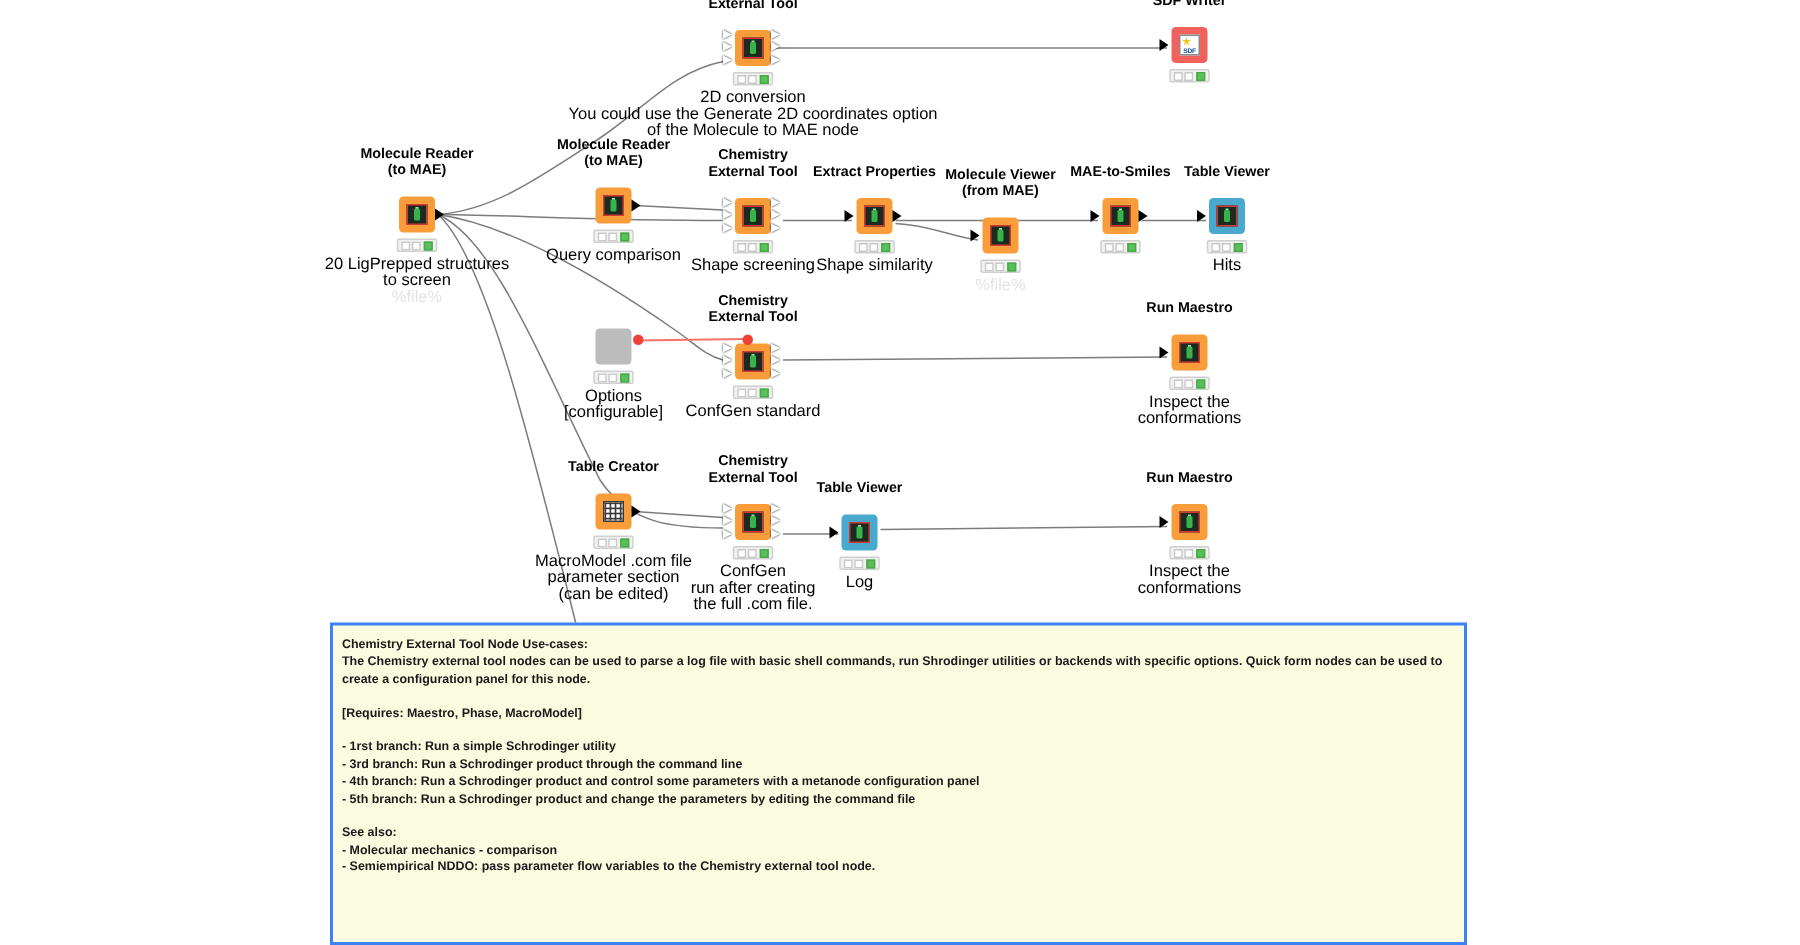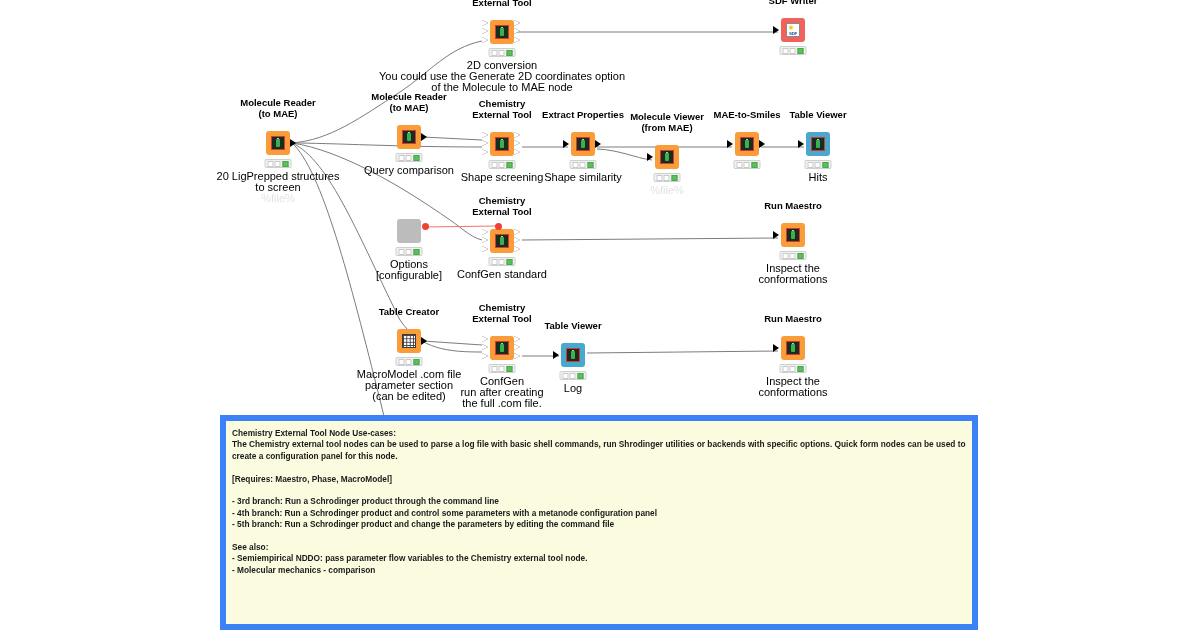--- a/index.html
+++ b/index.html
@@ -211,7 +211,7 @@
     width: 758px;
     height: 215px;
     background: #fbfbe0;
-    border: 6px solid #3b82f6;
+    border: 2px solid #3b82f6;
     box-sizing: border-box;
     padding: 7px 6px 6px 6px;
     font-size: 8.3px;

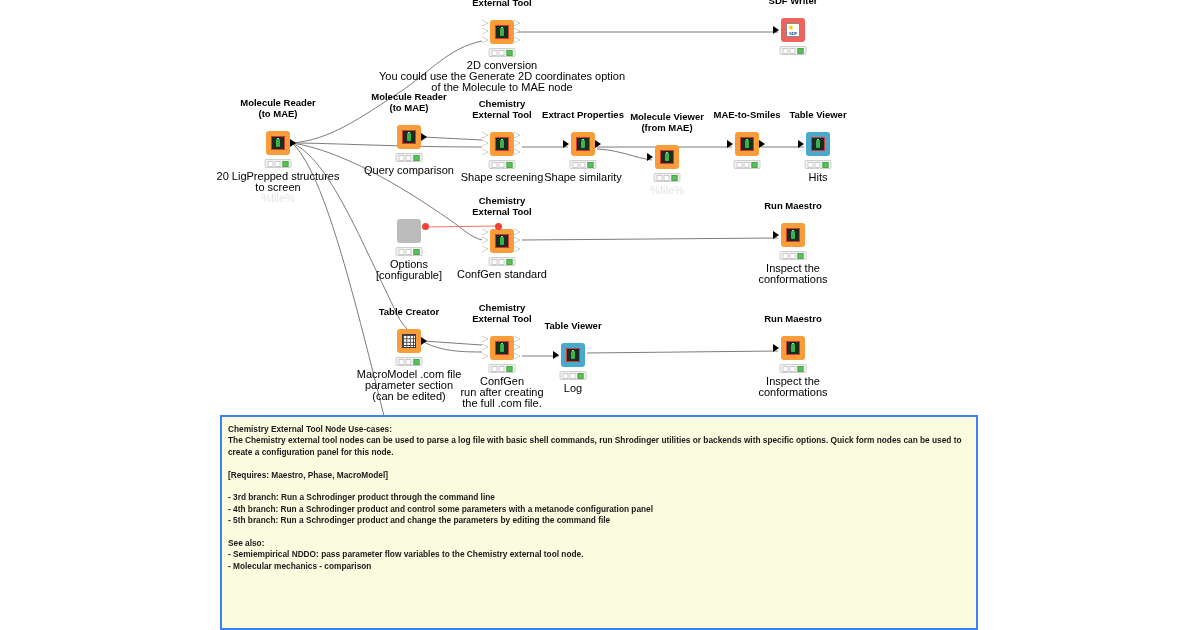--- a/index.html
+++ b/index.html
@@ -575,6 +575,7 @@
     <div class="ann-blank"></div>
     <div class="ann-line">[Requires: Maestro, Phase, MacroModel]</div>
     <div class="ann-blank"></div>
+    <div class="ann-line">- 1rst branch: Run a simple Schrodinger utility</div>
     <div class="ann-line">- 3rd branch: Run a Schrodinger product through the command line</div>
     <div class="ann-line">- 4th branch: Run a Schrodinger product and control some parameters with a metanode configuration panel</div>
     <div class="ann-line">- 5th branch: Run a Schrodinger product and change the parameters by editing the command file</div>

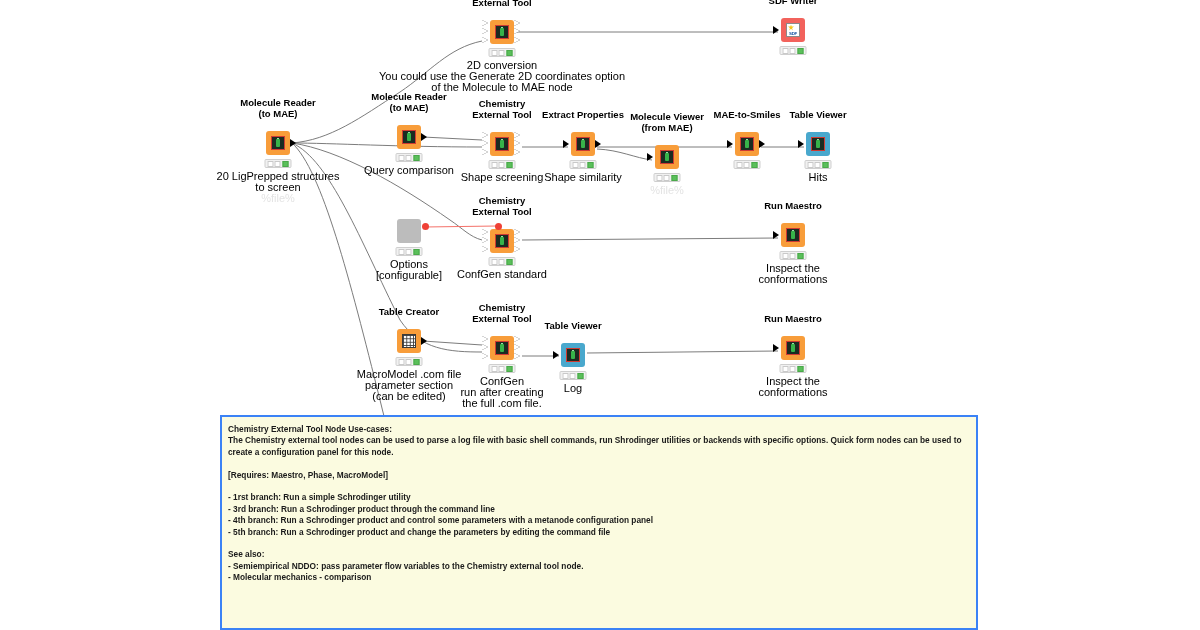--- a/index.html
+++ b/index.html
@@ -581,8 +581,8 @@
     <div class="ann-line">- 5th branch: Run a Schrodinger product and change the parameters by editing the command file</div>
     <div class="ann-blank"></div>
     <div class="ann-line">See also:</div>
+    <div class="ann-line">- Molecular mechanics - comparison</div>
     <div class="ann-line">- Semiempirical NDDO: pass parameter flow variables to the Chemistry external tool node.</div>
-    <div class="ann-line">- Molecular mechanics - comparison</div>
   </div>
 
 </div>

